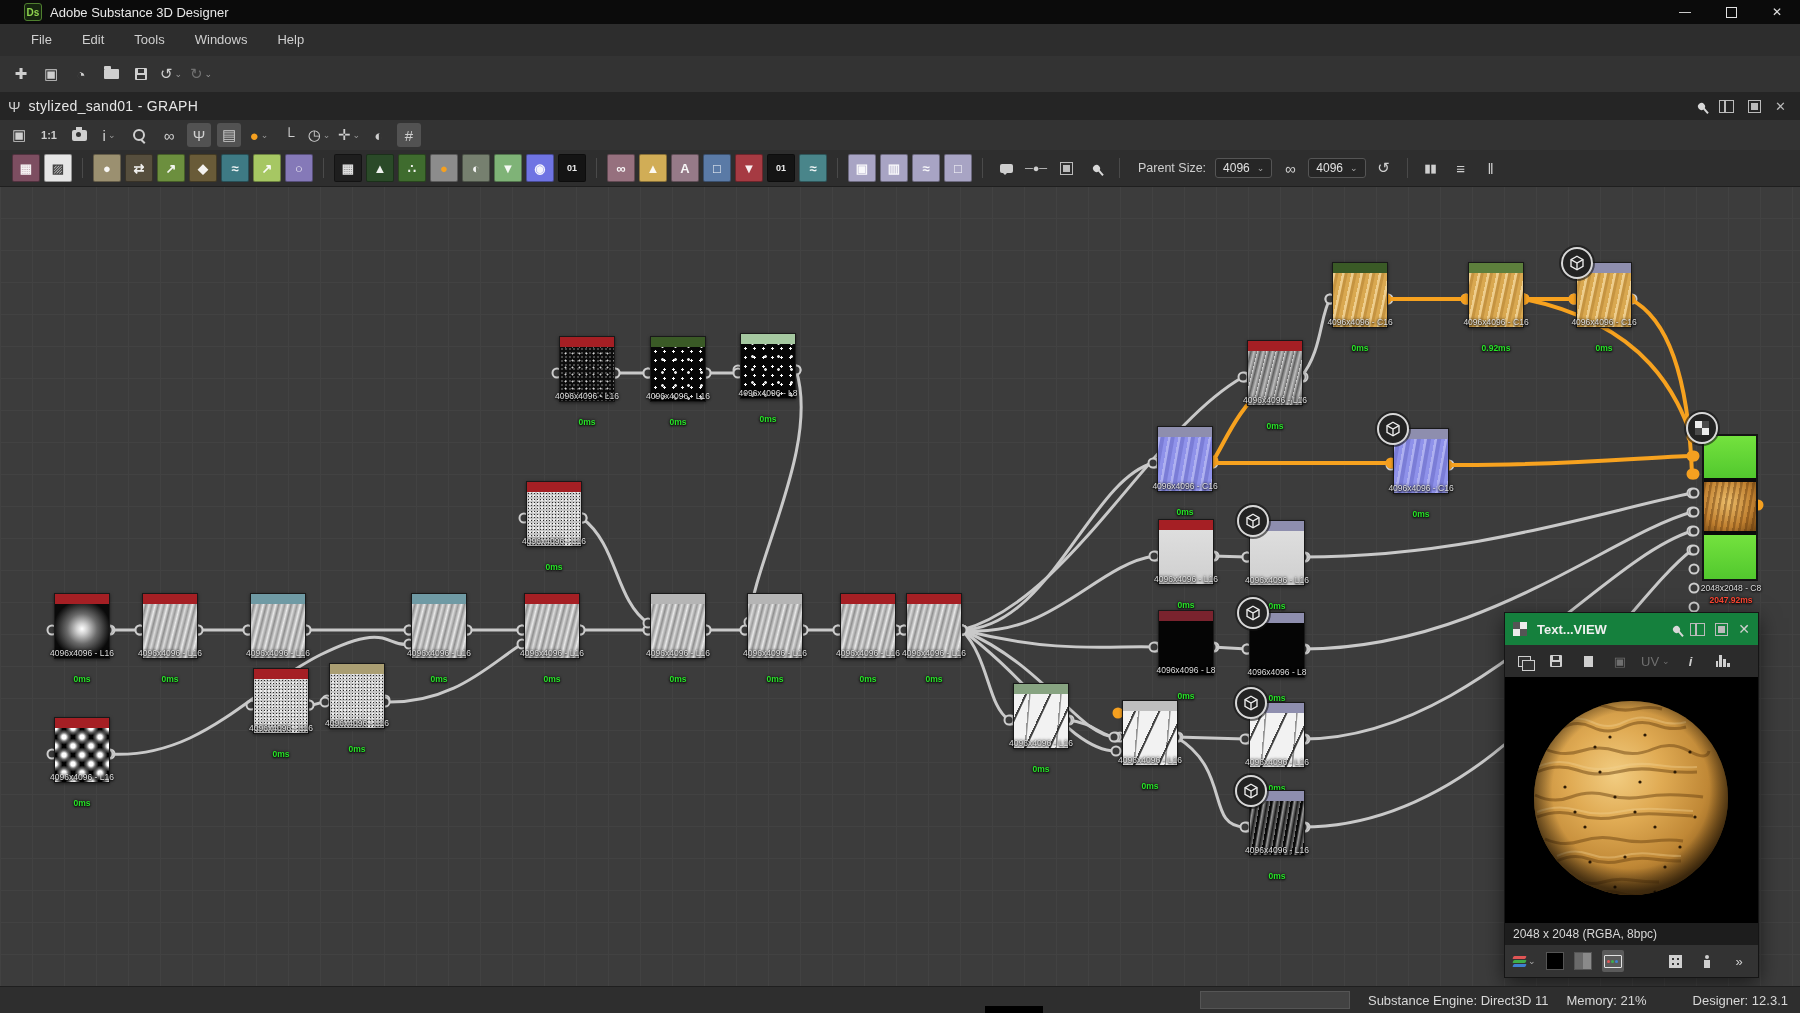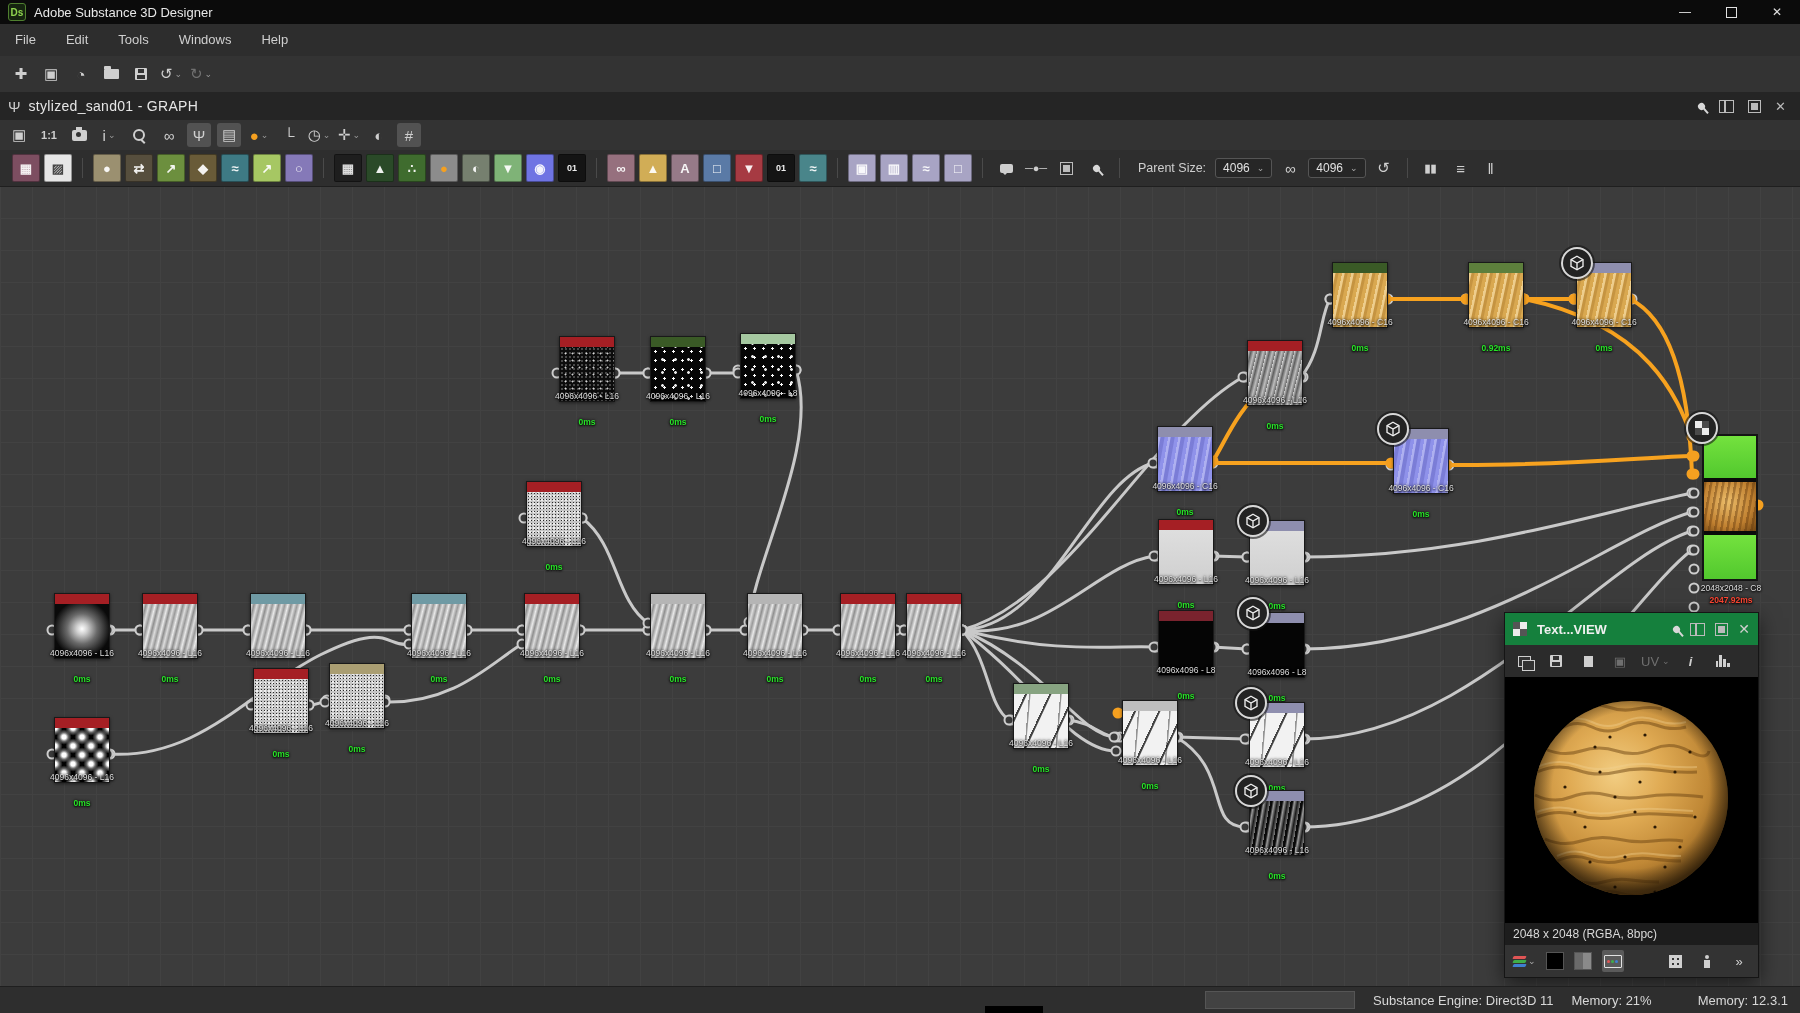--- a/index.html
+++ b/index.html
@@ -5,7 +5,7 @@
   html,body{margin:0;padding:0;}
   body{width:1800px;height:1013px;position:relative;overflow:hidden;background:#3c3c3c;
        font-family:"Liberation Sans",sans-serif;color:#d8d8d8;-webkit-font-smoothing:antialiased;}
-  .bar{position:absolute;left:0;right:0;display:flex;align-items:center;z-index:10;}
+  .bar{position:absolute;left:0;right:0;display:flex;align-items:center;z-index:10;padding-left:16px;}
   
   #titlebar{top:0;height:24px;background:#0b0b0b;}
   #ds-logo{width:16px;height:16px;margin:0 8px 0 8px;background:#15240f;border:1px solid #4f7f2f;

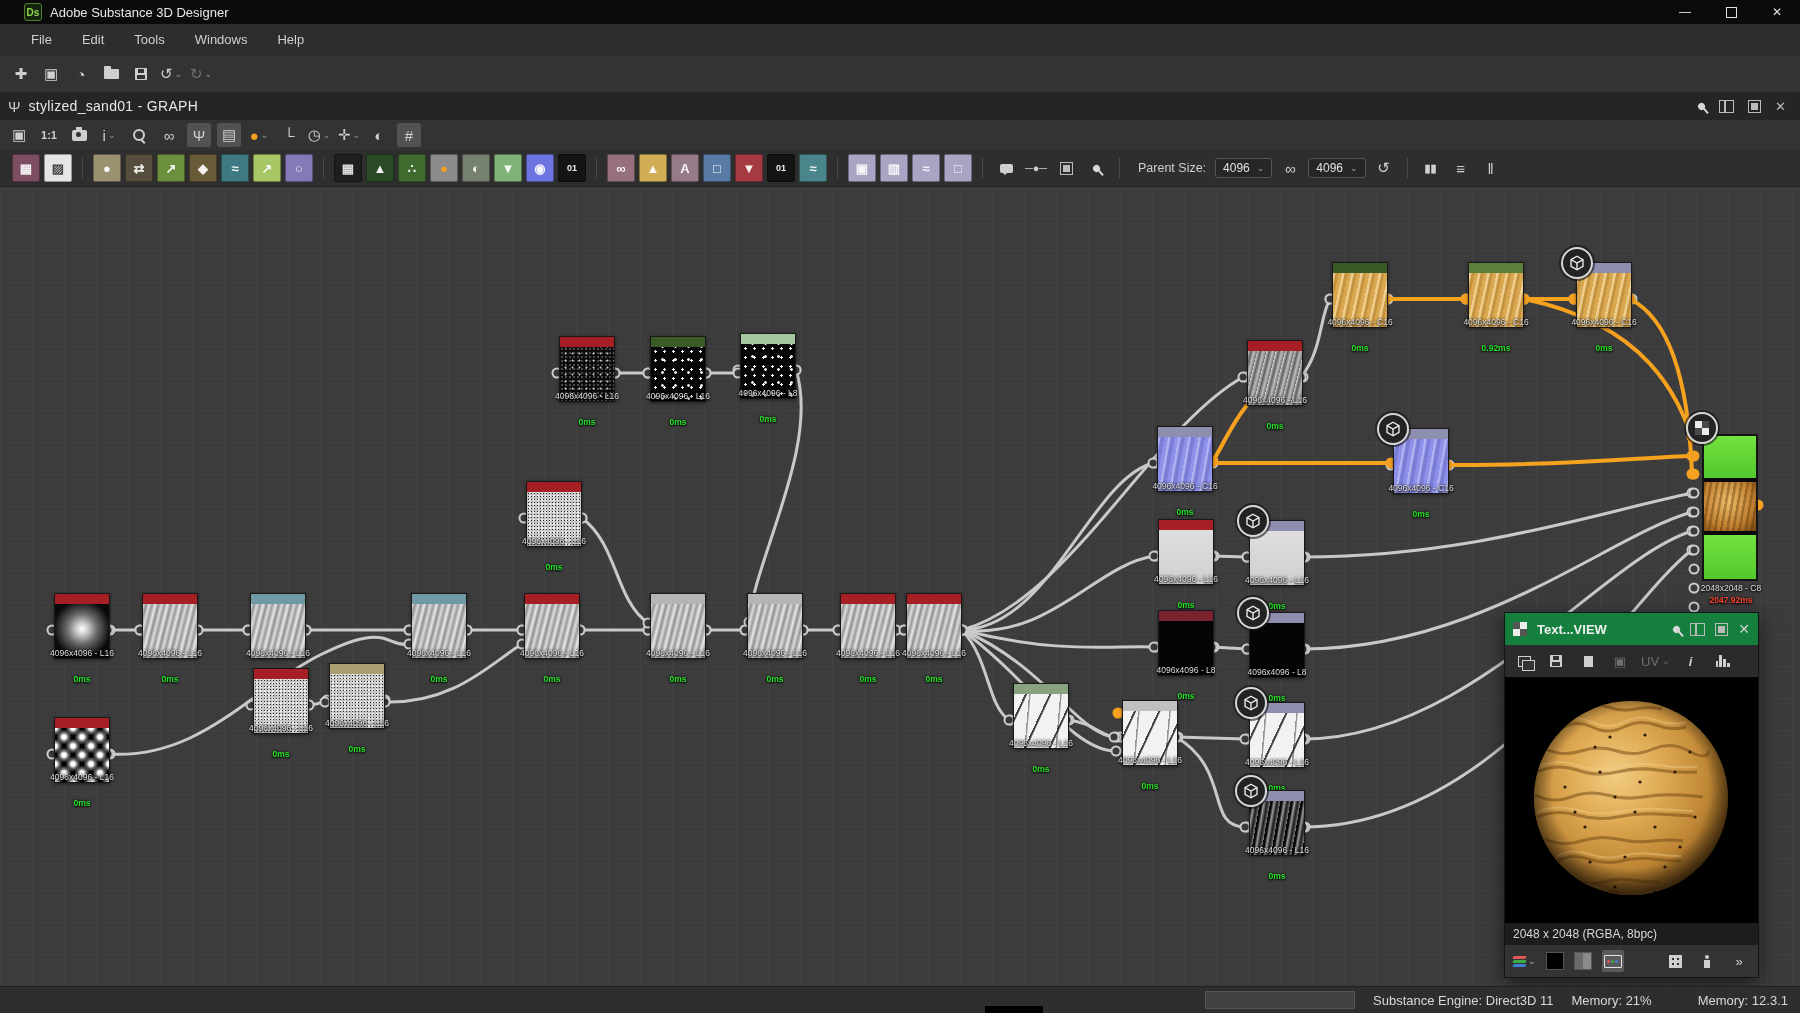--- a/index.html
+++ b/index.html
@@ -708,7 +708,7 @@
   <div id="progress-strip"></div>
   <span>Substance Engine: Direct3D 11</span>
   <span>Memory: 21%</span>
-  <span style="margin-left:28px;">Memory: 12.3.1</span>
+  <span style="margin-left:28px;">Designer: 12.3.1</span>
 </div>
 <div id="taskbar-notch"></div>
 

